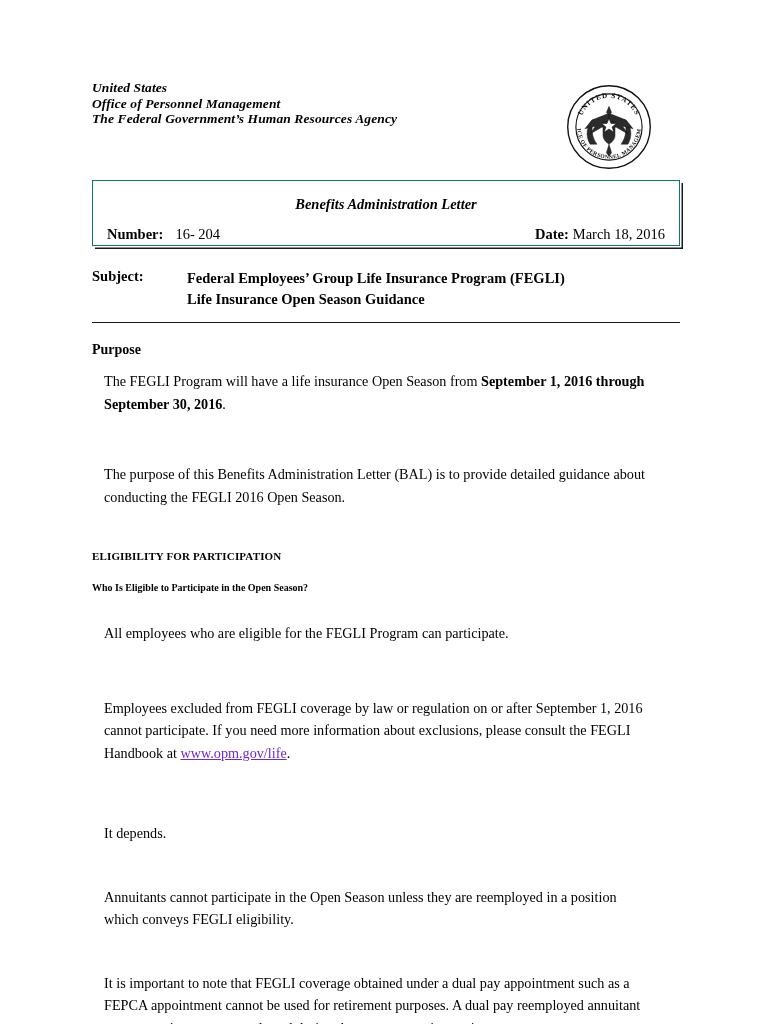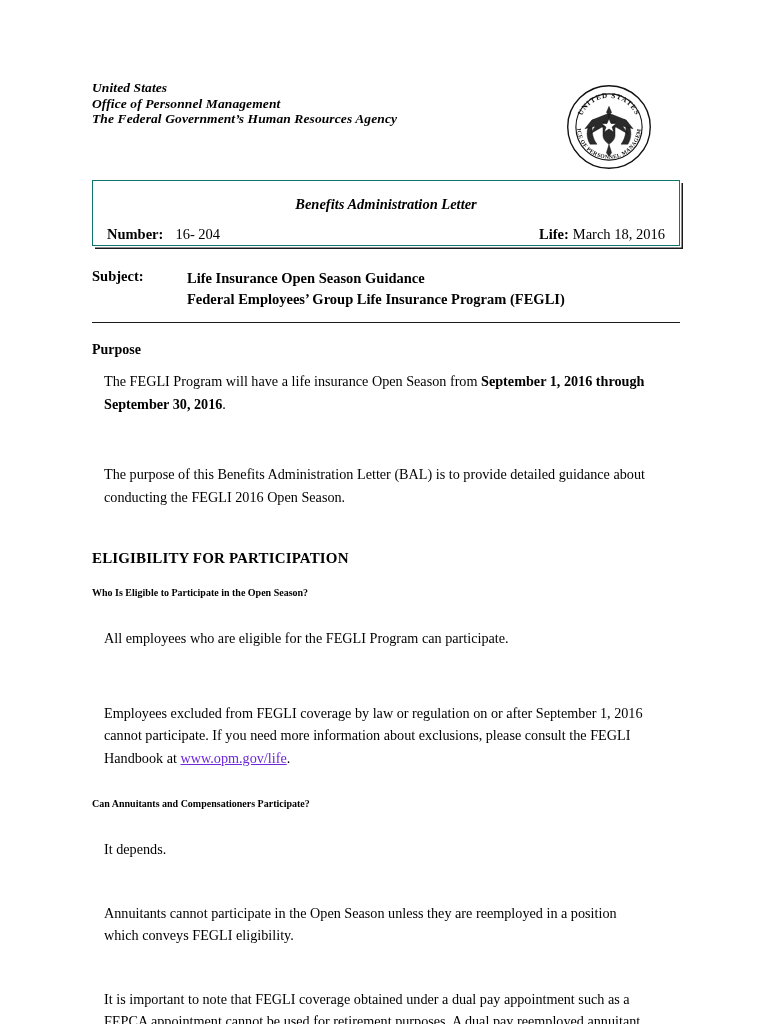--- a/index.html
+++ b/index.html
@@ -230,7 +230,7 @@
           <span class="tb-label">Number:</span><span class="tb-value">16- 204</span>
         </div>
         <div class="tb-date">
-          <span class="tb-label">Life:</span><span class="tb-value">March 18, 2016</span>
+          <span class="tb-label">Date:</span><span class="tb-value">March 18, 2016</span>
         </div>
       </div>
     </div>

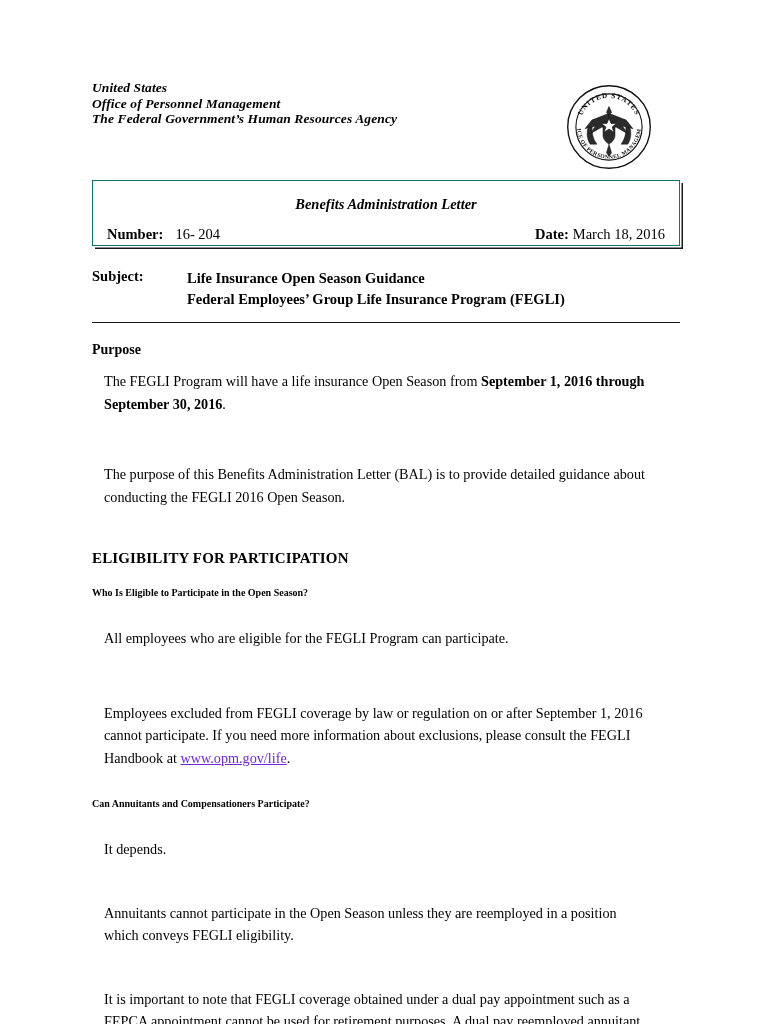--- a/index.html
+++ b/index.html
@@ -238,8 +238,8 @@
     <div class="subject-block">
       <div class="subject-label">Subject:</div>
       <div class="subject-lines">
+        <div>Federal Employees’ Group Life Insurance Program (FEGLI)</div>
         <div>Life Insurance Open Season Guidance</div>
-        <div>Federal Employees’ Group Life Insurance Program (FEGLI)</div>
       </div>
     </div>
 

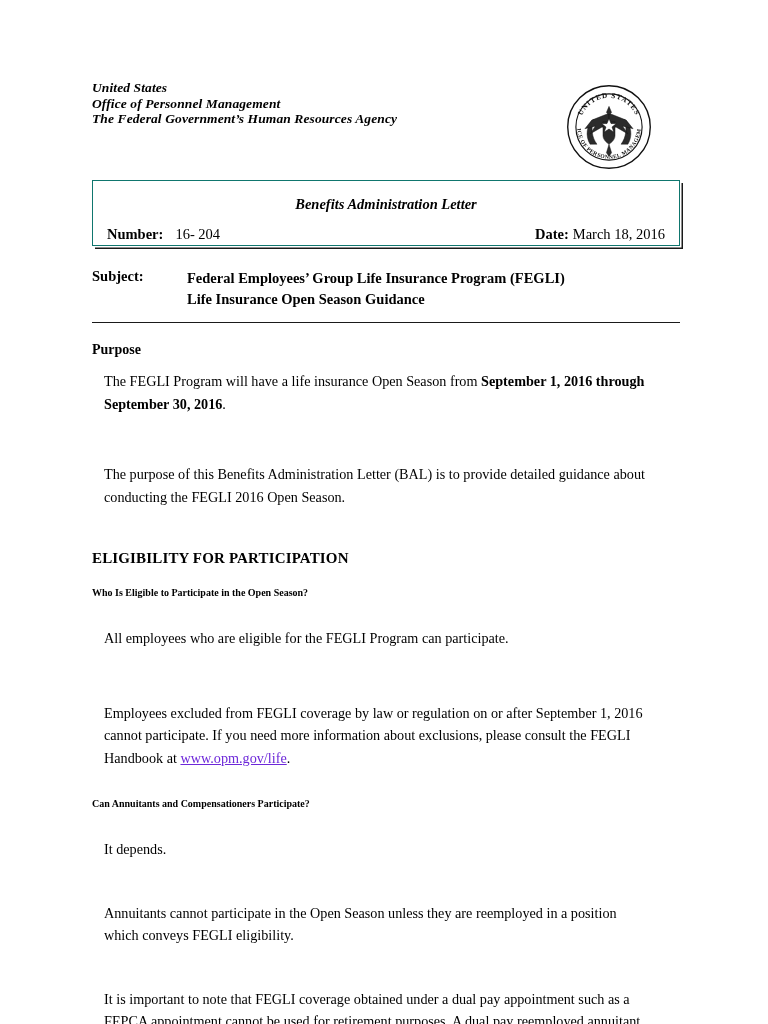--- a/index.html
+++ b/index.html
@@ -150,7 +150,7 @@
   }
   .h-section {
     font-weight: bold;
-    font-size: 15px;
+    font-size: 11px;
     margin: 0 0 0 0;
     letter-spacing: 0.15px;
   }

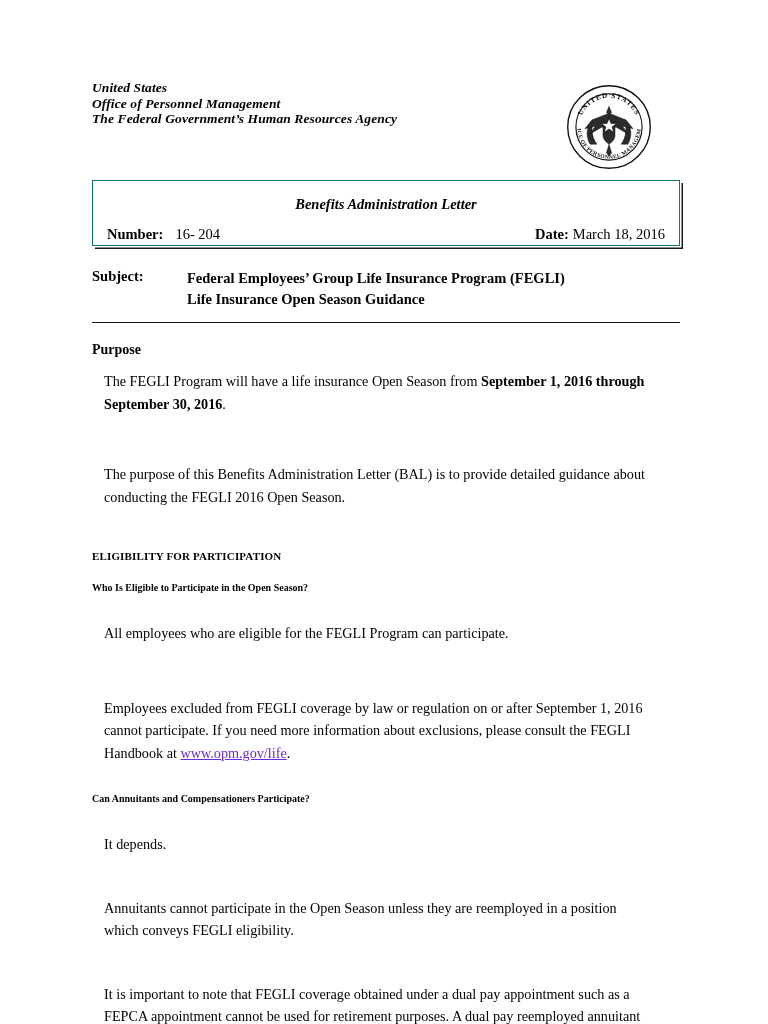--- a/index.html
+++ b/index.html
@@ -276,7 +276,6 @@
 
       <div class="sp-17"></div>
 
-      <div class="h-question">Can Annuitants and Compensationers Participate?</div>
 
       <div class="sp-17"></div>
 

